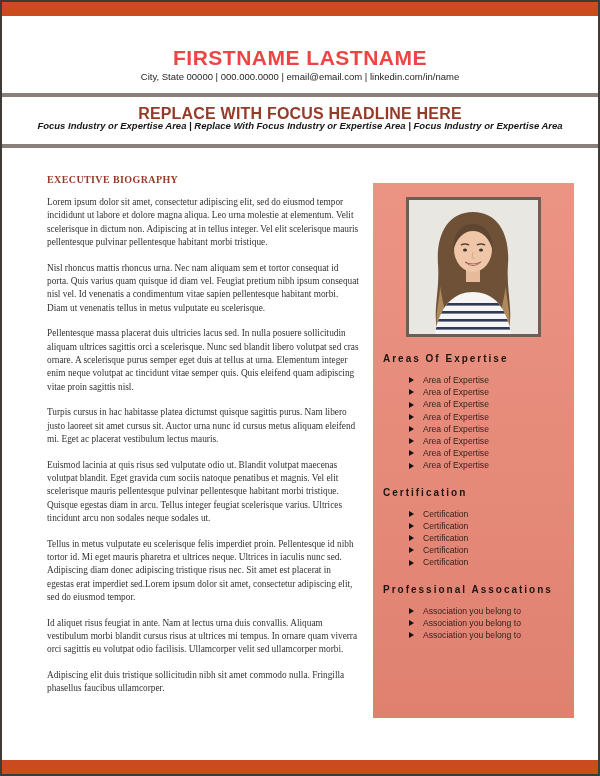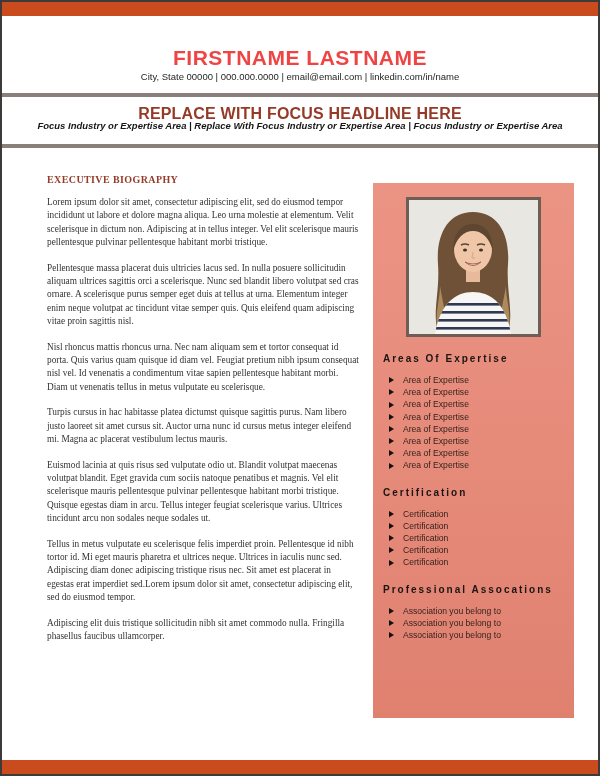--- a/index.html
+++ b/index.html
@@ -84,8 +84,8 @@
     <h2 class="bio-title">EXECUTIVE BIOGRAPHY</h2>
     <div>
         <p class="bio-p">Lorem ipsum dolor sit amet, consectetur adipiscing elit, sed do eiusmod tempor incididunt ut labore et dolore magna aliqua. Leo urna molestie at elementum. Velit scelerisque in dictum non. Adipiscing at in tellus integer. Vel elit scelerisque mauris pellentesque pulvinar pellentesque habitant morbi tristique.</p>
+        <p class="bio-p">Nisl rhoncus mattis rhoncus urna. Nec nam aliquam sem et tortor consequat id porta. Quis varius quam quisque id diam vel. Feugiat pretium nibh ipsum consequat nisl vel. Id venenatis a condimentum vitae sapien pellentesque habitant morbi. Diam ut venenatis tellus in metus vulputate eu scelerisque.</p>
         <p class="bio-p">Pellentesque massa placerat duis ultricies lacus sed. In nulla posuere sollicitudin aliquam ultrices sagittis orci a scelerisque. Nunc sed blandit libero volutpat sed cras ornare. A scelerisque purus semper eget duis at tellus at urna. Elementum integer enim neque volutpat ac tincidunt vitae semper quis. Quis eleifend quam adipiscing vitae proin sagittis nisl.</p>
-        <p class="bio-p">Nisl rhoncus mattis rhoncus urna. Nec nam aliquam sem et tortor consequat id porta. Quis varius quam quisque id diam vel. Feugiat pretium nibh ipsum consequat nisl vel. Id venenatis a condimentum vitae sapien pellentesque habitant morbi. Diam ut venenatis tellus in metus vulputate eu scelerisque.</p>
         <p class="bio-p">Turpis cursus in hac habitasse platea dictumst quisque sagittis purus. Nam libero justo laoreet sit amet cursus sit. Auctor urna nunc id cursus metus integer eleifend mi. Magna ac placerat vestibulum lectus mauris.</p>
         <p class="bio-p">Euismod lacinia at quis risus sed vulputate odio ut. Blandit volutpat maecenas volutpat blandit. Eget gravida cum sociis natoque penatibus et magnis. Vel elit scelerisque mauris pellentesque pulvinar pellentesque habitant morbi tristique. Quisque egestas diam in arcu. Tellus integer feugiat scelerisque varius. Ultrices tincidunt arcu non sodales neque sodales ut.</p>
         <p class="bio-p">Tellus in metus vulputate eu scelerisque felis imperdiet proin. Pellentesque id nibh tortor id. Mi eget mauris pharetra et ultrices neque. Ultrices in iaculis nunc sed. Adipiscing diam donec adipiscing tristique risus nec. Sit amet est placerat in egestas erat imperdiet sed.Lorem ipsum dolor sit amet, consectetur adipiscing elit, sed do eiusmod tempor.</p>

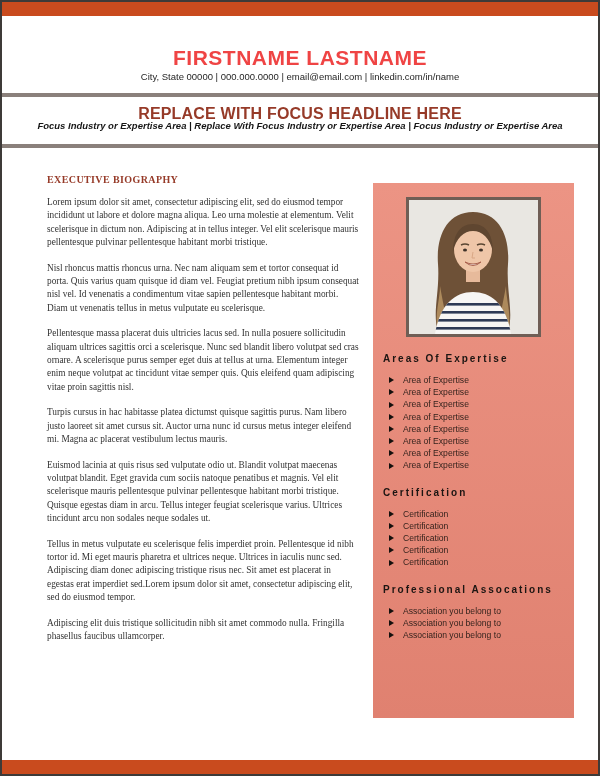--- a/index.html
+++ b/index.html
@@ -51,7 +51,7 @@
     margin:0 8px 10px 10px;font-size:10px;font-weight:700;
     letter-spacing:2px;color:#1c1512;
   }
-  .side-list{list-style:none;margin:0 0 10px 0;padding:0 6px 0 16px;}
+  .side-list{list-style:none;margin:0 0 10px 0;padding:0 6px 0 36px;}
   .side-item{
     display:flex;align-items:center;gap:9px;
     font-size:8.6px;line-height:12.2px;color:#35231d;

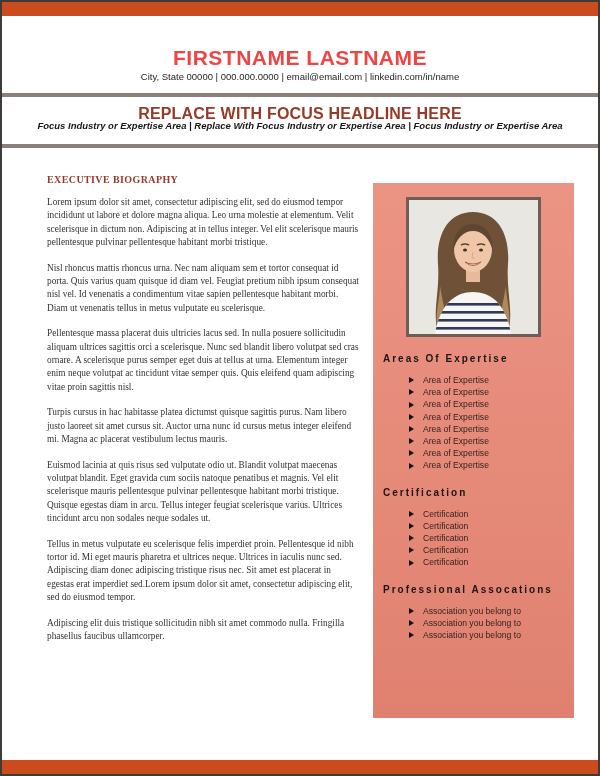--- a/index.html
+++ b/index.html
@@ -86,7 +86,7 @@
         <p class="bio-p">Lorem ipsum dolor sit amet, consectetur adipiscing elit, sed do eiusmod tempor incididunt ut labore et dolore magna aliqua. Leo urna molestie at elementum. Velit scelerisque in dictum non. Adipiscing at in tellus integer. Vel elit scelerisque mauris pellentesque pulvinar pellentesque habitant morbi tristique.</p>
         <p class="bio-p">Nisl rhoncus mattis rhoncus urna. Nec nam aliquam sem et tortor consequat id porta. Quis varius quam quisque id diam vel. Feugiat pretium nibh ipsum consequat nisl vel. Id venenatis a condimentum vitae sapien pellentesque habitant morbi. Diam ut venenatis tellus in metus vulputate eu scelerisque.</p>
         <p class="bio-p">Pellentesque massa placerat duis ultricies lacus sed. In nulla posuere sollicitudin aliquam ultrices sagittis orci a scelerisque. Nunc sed blandit libero volutpat sed cras ornare. A scelerisque purus semper eget duis at tellus at urna. Elementum integer enim neque volutpat ac tincidunt vitae semper quis. Quis eleifend quam adipiscing vitae proin sagittis nisl.</p>
-        <p class="bio-p">Turpis cursus in hac habitasse platea dictumst quisque sagittis purus. Nam libero justo laoreet sit amet cursus sit. Auctor urna nunc id cursus metus integer eleifend mi. Magna ac placerat vestibulum lectus mauris.</p>
+        <p class="bio-p">Turpis cursus in hac habitasse platea dictumst quisque sagittis purus. Nam libero justo laoreet sit amet cursus sit. Auctor urna nunc id cursus metus aliquam eleifend mi. Eget ac placerat vestibulum lectus mauris.</p>
         <p class="bio-p">Euismod lacinia at quis risus sed vulputate odio ut. Blandit volutpat maecenas volutpat blandit. Eget gravida cum sociis natoque penatibus et magnis. Vel elit scelerisque mauris pellentesque pulvinar pellentesque habitant morbi tristique. Quisque egestas diam in arcu. Tellus integer feugiat scelerisque varius. Ultrices tincidunt arcu non sodales neque sodales ut.</p>
         <p class="bio-p">Tellus in metus vulputate eu scelerisque felis imperdiet proin. Pellentesque id nibh tortor id. Mi eget mauris pharetra et ultrices neque. Ultrices in iaculis nunc sed. Adipiscing diam donec adipiscing tristique risus nec. Sit amet est placerat in egestas erat imperdiet sed.Lorem ipsum dolor sit amet, consectetur adipiscing elit, sed do eiusmod tempor.</p>
         <p class="bio-p">Adipiscing elit duis tristique sollicitudin nibh sit amet commodo nulla. Fringilla phasellus faucibus ullamcorper.</p>

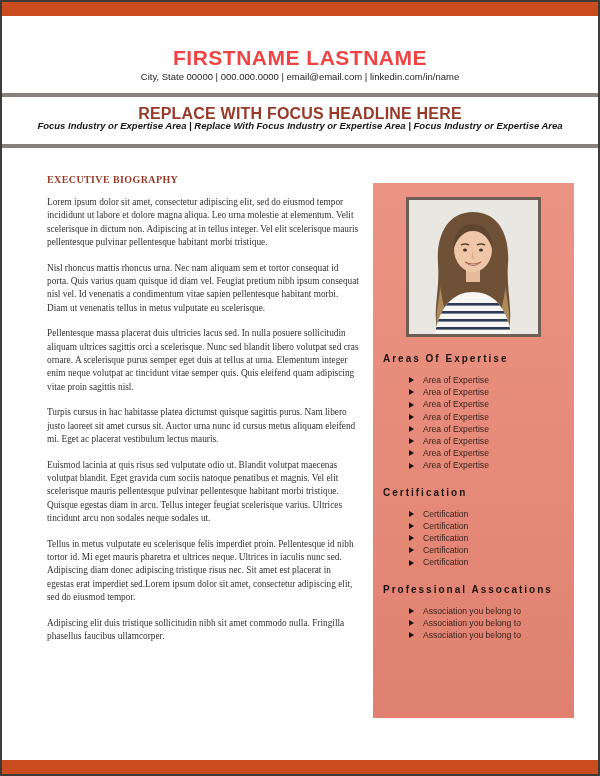--- a/index.html
+++ b/index.html
@@ -89,6 +89,7 @@
         <p class="bio-p">Turpis cursus in hac habitasse platea dictumst quisque sagittis purus. Nam libero justo laoreet sit amet cursus sit. Auctor urna nunc id cursus metus aliquam eleifend mi. Eget ac placerat vestibulum lectus mauris.</p>
         <p class="bio-p">Euismod lacinia at quis risus sed vulputate odio ut. Blandit volutpat maecenas volutpat blandit. Eget gravida cum sociis natoque penatibus et magnis. Vel elit scelerisque mauris pellentesque pulvinar pellentesque habitant morbi tristique. Quisque egestas diam in arcu. Tellus integer feugiat scelerisque varius. Ultrices tincidunt arcu non sodales neque sodales ut.</p>
         <p class="bio-p">Tellus in metus vulputate eu scelerisque felis imperdiet proin. Pellentesque id nibh tortor id. Mi eget mauris pharetra et ultrices neque. Ultrices in iaculis nunc sed. Adipiscing diam donec adipiscing tristique risus nec. Sit amet est placerat in egestas erat imperdiet sed.Lorem ipsum dolor sit amet, consectetur adipiscing elit, sed do eiusmod tempor.</p>
+        <p class="bio-p">Id aliquet risus feugiat in ante. Nam at lectus urna duis convallis. Aliquam vestibulum morbi blandit cursus risus at ultrices mi tempus. In ornare quam viverra orci sagittis eu volutpat odio facilisis. Ullamcorper velit sed ullamcorper morbi.</p>
         <p class="bio-p">Adipiscing elit duis tristique sollicitudin nibh sit amet commodo nulla. Fringilla phasellus faucibus ullamcorper.</p>
       </div>
   </div>

